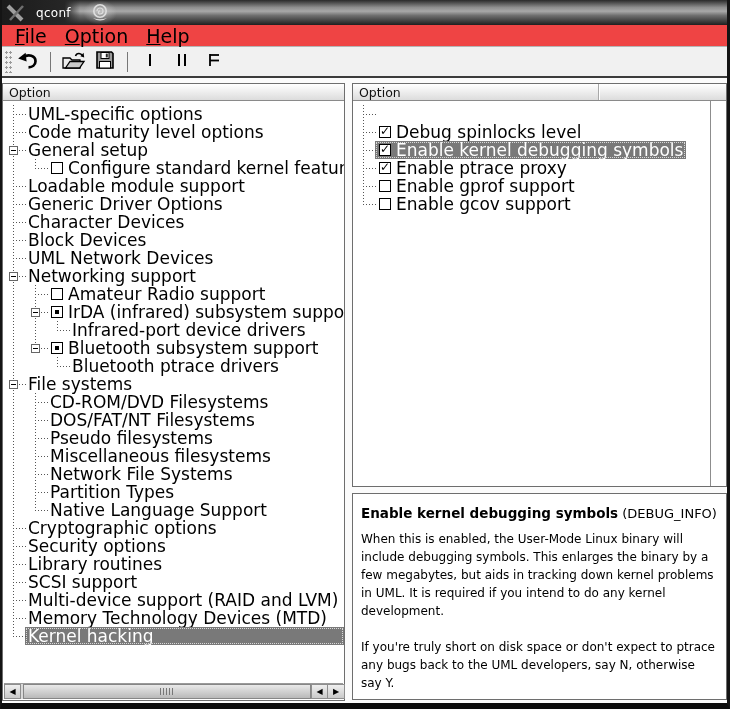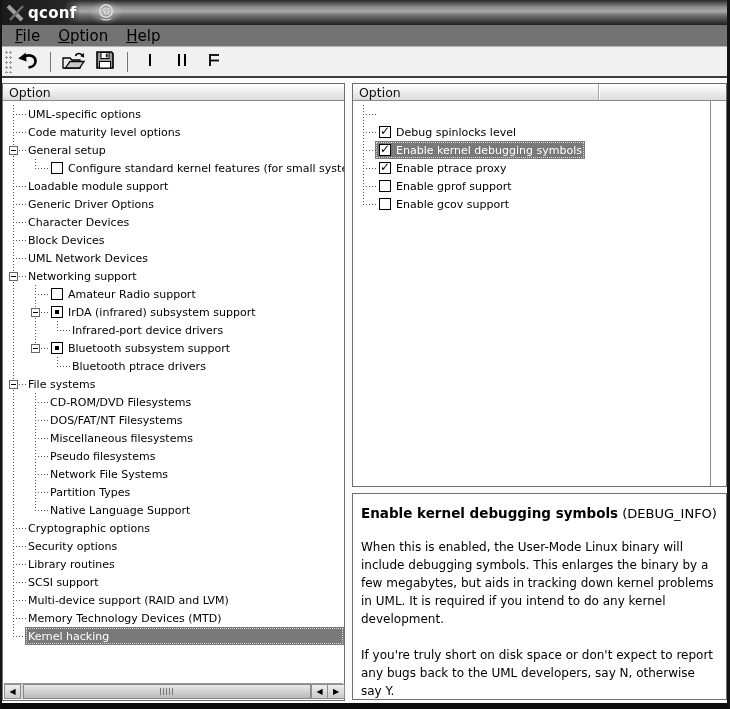--- a/index.html
+++ b/index.html
@@ -16,7 +16,7 @@
   .titlebar-dark { position:absolute; left:0; top:0; bottom:0; width:78px;
     background:linear-gradient(90deg,#1b1b1b 0%,#262626 80%,rgba(38,38,38,0) 100%); }
   .titlebar .x-icon { position:relative; margin-left:4px; width:20px; height:18px; z-index:1; }
-  .titlebar .app-title { position:relative; z-index:1; color:#fff; font-weight:bold; font-size:15px; margin-left:2px; letter-spacing:.3px; }
+  .titlebar .app-title { position:relative; z-index:1; color:#fff; font-weight:normal; font-size:12px; margin-left:10px; letter-spacing:.3px; }
   .titlebar .logo-chip { position:relative; z-index:1; margin-left:12px; width:34px; height:25px;
     display:flex; align-items:center; justify-content:center;
     background:radial-gradient(ellipse at center, rgba(220,220,220,.55), rgba(220,220,220,0) 70%); }

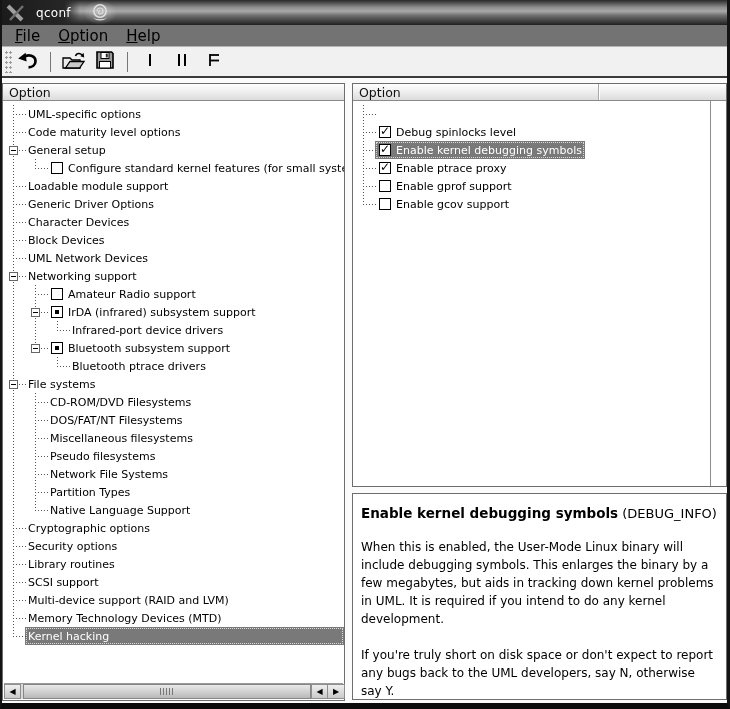--- a/index.html
+++ b/index.html
@@ -22,8 +22,8 @@
     background:radial-gradient(ellipse at center, rgba(220,220,220,.55), rgba(220,220,220,0) 70%); }
 
   
-  .menubar { position:absolute; left:0; top:25px; right:0; height:22px; background:#737373;
-    border-bottom:1px solid #b5b5b5; display:flex; align-items:center; font-size:15px; color:#000; }
+  .menubar { position:absolute; left:0; top:25px; right:0; height:22px; background:#ef4444;
+    border-bottom:1px solid #b5b5b5; display:flex; align-items:center; font-size:19px; color:#000; }
   .menu-item { padding:2px 8px; margin-left:2px; cursor:default; }
   .menu-item:first-child { margin-left:5px; }
   .menu-item u { text-decoration:underline; }

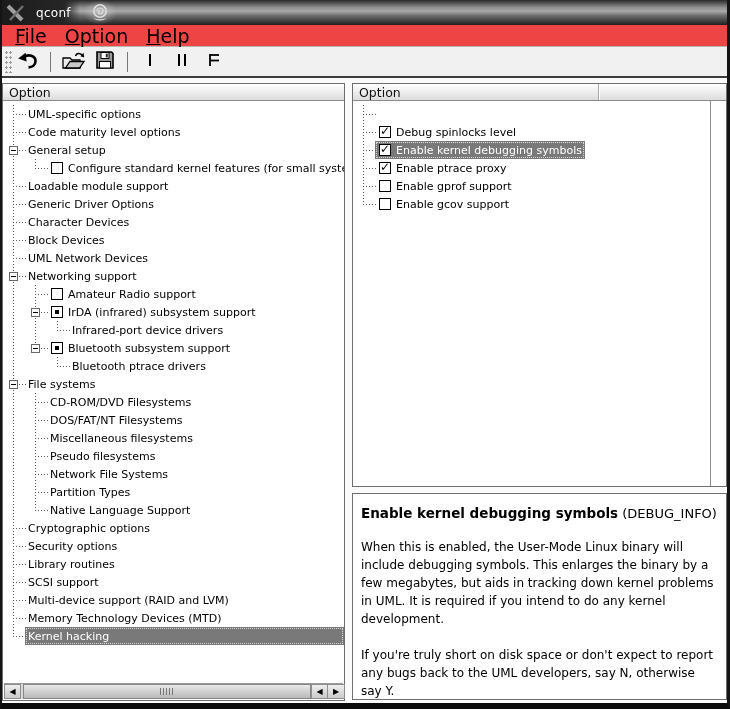--- a/index.html
+++ b/index.html
@@ -59,7 +59,7 @@
   .col-line { position:absolute; right:15px; top:17px; bottom:0; width:1px; background:#8d8d8d; }
 
   
-  .tree-row { display:flex; height:18px; font-size:11px; color:#000; }
+  .tree-row { display:flex; height:18px; font-size:17px; color:#000; }
   .cell { width:22px; height:18px; position:relative; flex:none; }
   .cell.v::before { content:""; position:absolute; left:10px; top:0; bottom:0; width:1px;
     background:repeating-linear-gradient(180deg,#555 0 1px,transparent 1px 3px); }

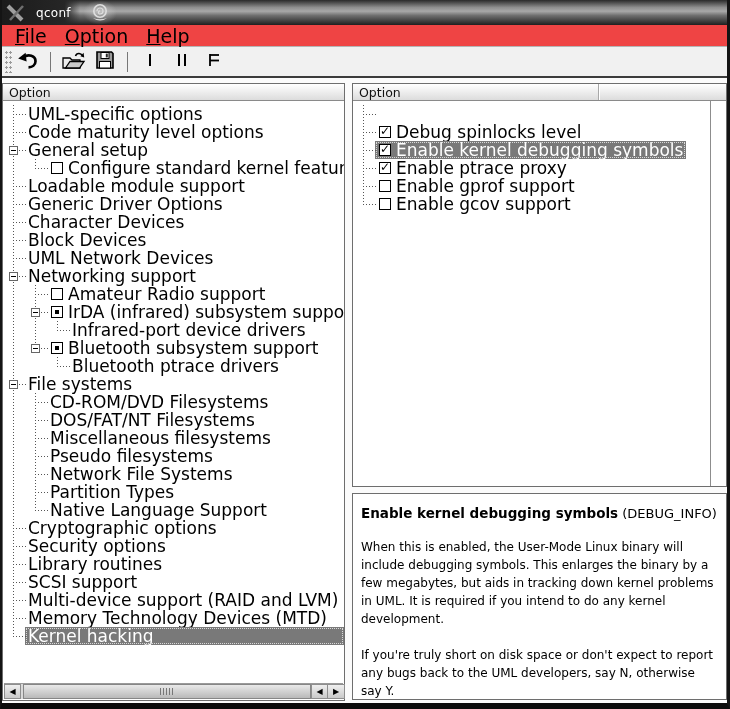--- a/index.html
+++ b/index.html
@@ -316,14 +316,14 @@
             <div class="cell v"></div>
             <div class="cell conn"></div>
             <div class="hl">
+              <span>Pseudo filesystems</span>
+            </div>
+          </div>
+          <div class="tree-row">
+            <div class="cell v"></div>
+            <div class="cell conn"></div>
+            <div class="hl">
               <span>Miscellaneous filesystems</span>
-            </div>
-          </div>
-          <div class="tree-row">
-            <div class="cell v"></div>
-            <div class="cell conn"></div>
-            <div class="hl">
-              <span>Pseudo filesystems</span>
             </div>
           </div>
           <div class="tree-row">

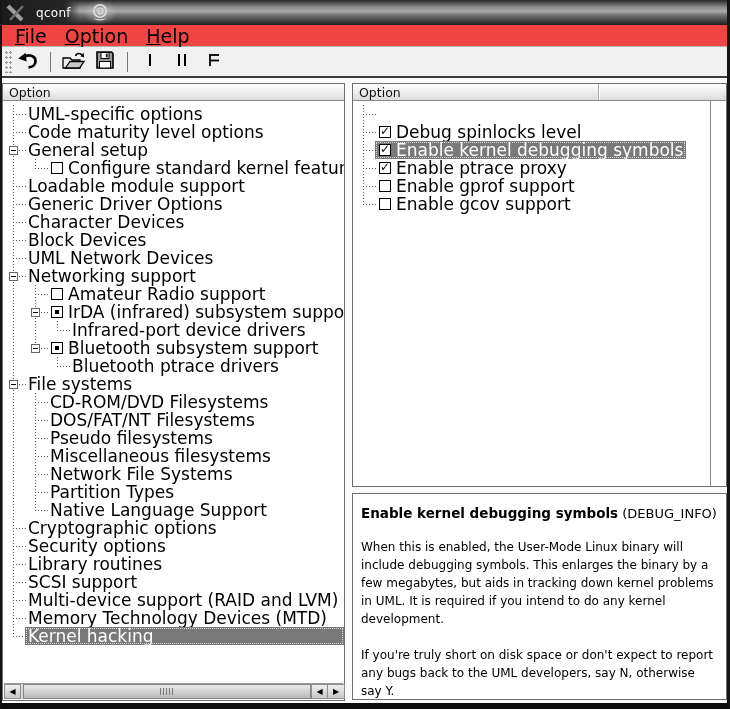--- a/index.html
+++ b/index.html
@@ -82,7 +82,7 @@
 
   
   .help-body { padding:9px 8px; font-size:12px; color:#000; line-height:1.5; }
-  .help-title { font-size:13px; margin-bottom:14px; }
+  .help-title { font-size:13px; margin-bottom:6px; }
   .help-title b { font-size:13.5px; }
   .help-body p { margin-bottom:18px; }
 

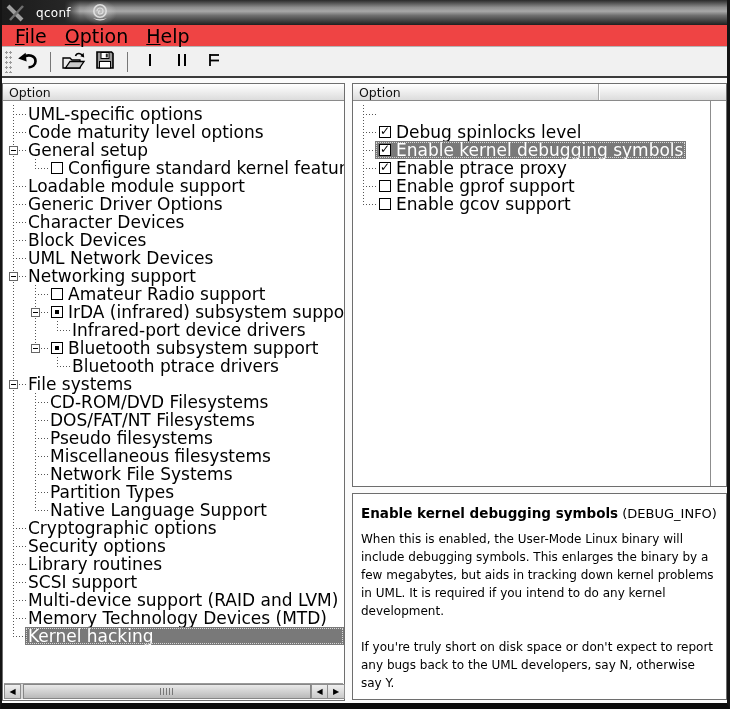--- a/index.html
+++ b/index.html
@@ -465,7 +465,7 @@
         </div>
         <div id="help-paragraphs">
             <p>When this is enabled, the User-Mode Linux binary will include debugging symbols. This enlarges the binary by a few megabytes, but aids in tracking down kernel problems in UML. It is required if you intend to do any kernel development.</p>
-            <p>If you're truly short on disk space or don't expect to report any bugs back to the UML developers, say N, otherwise say Y.</p>
+            <p>If you're truly short on disk space or don't expect to ptrace any bugs back to the UML developers, say N, otherwise say Y.</p>
           </div>
       </div>
     </div>

